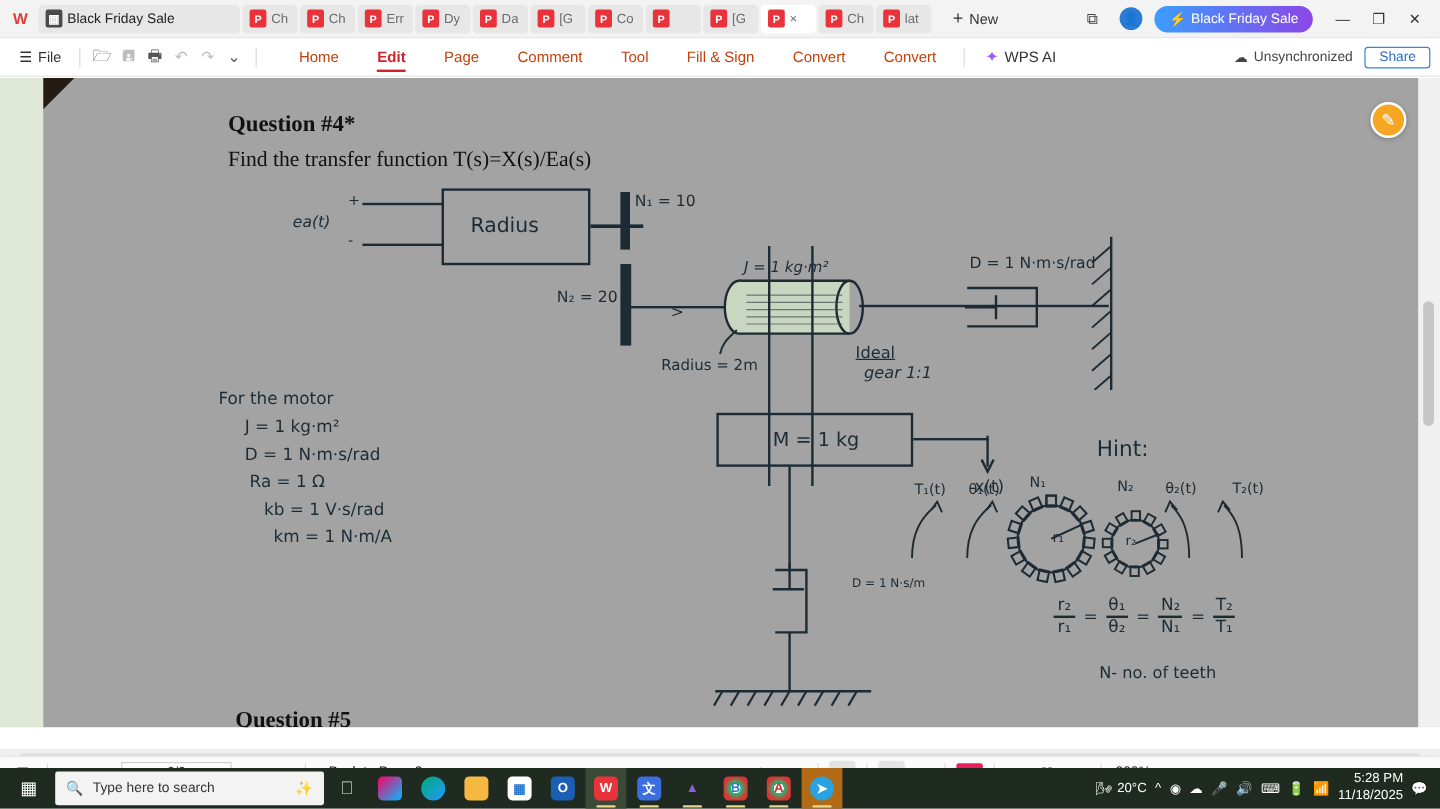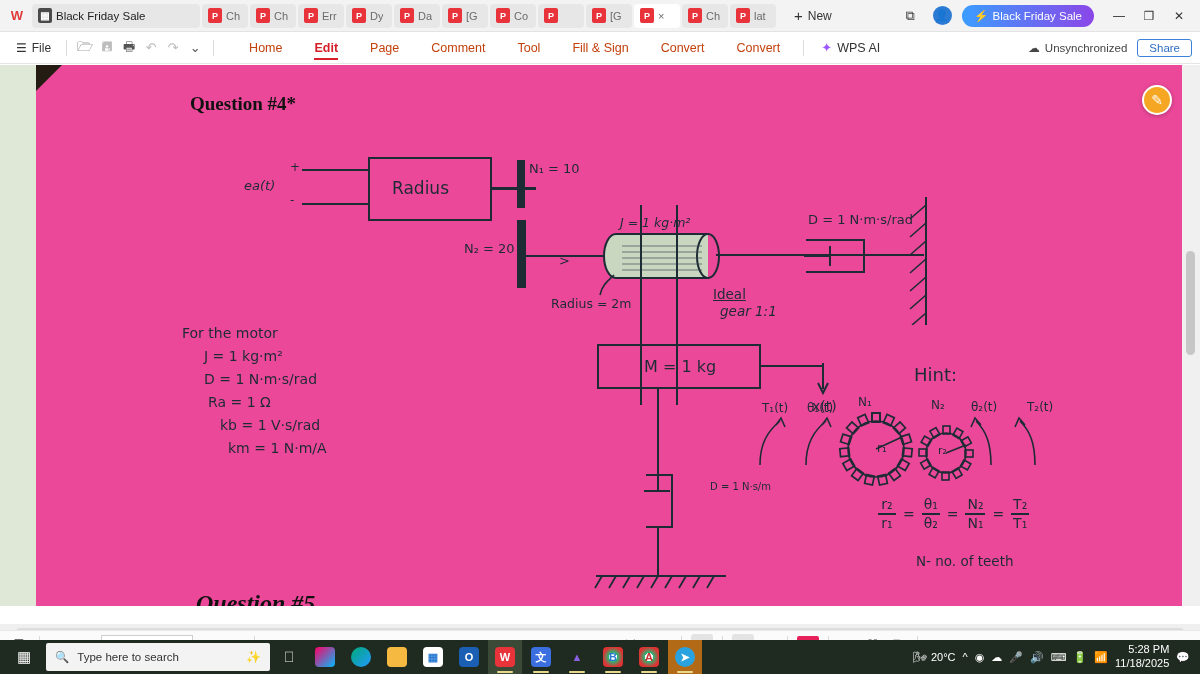--- a/index.html
+++ b/index.html
@@ -122,7 +122,7 @@
   }
   .page {
     position: absolute; top: 0; left: 36px; right: 18px; bottom: 0;
-    background: #ec4899;
+    background: #a3a3a3;
     overflow: hidden;
   }
   .page-corner {

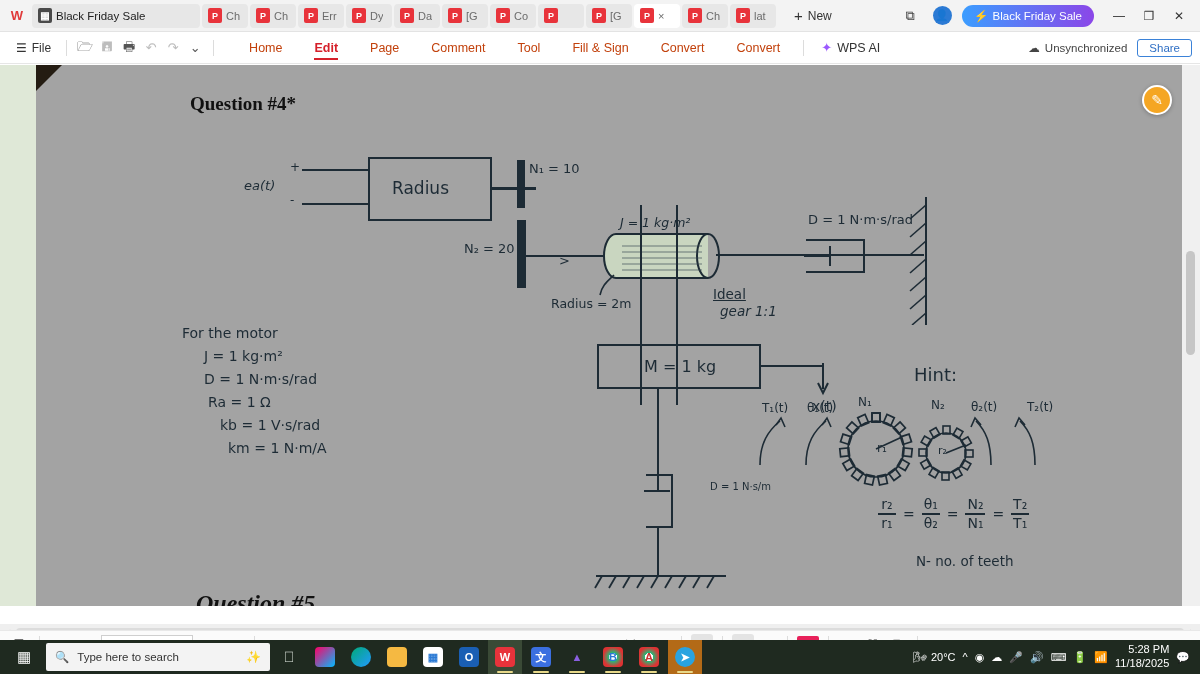--- a/index.html
+++ b/index.html
@@ -357,6 +357,7 @@
     <div class="doc">
 
       <div class="serif" style="left:154px; top:28px; font-size:19px; font-weight:bold;">Question #4*</div>
+      <div class="serif" style="left:154px; top:57px; font-size:18px;">Find the transfer function T(s)=X(s)/Ea(s)</div>
       <div class="serif" style="left:160px; top:525px; font-size:24px; font-weight:bold;font-style:italic;">Question #5</div>
 
       <div class="hw" style="left:208px; top:113px; font-size:13px; font-style:italic;">ea(t)</div>

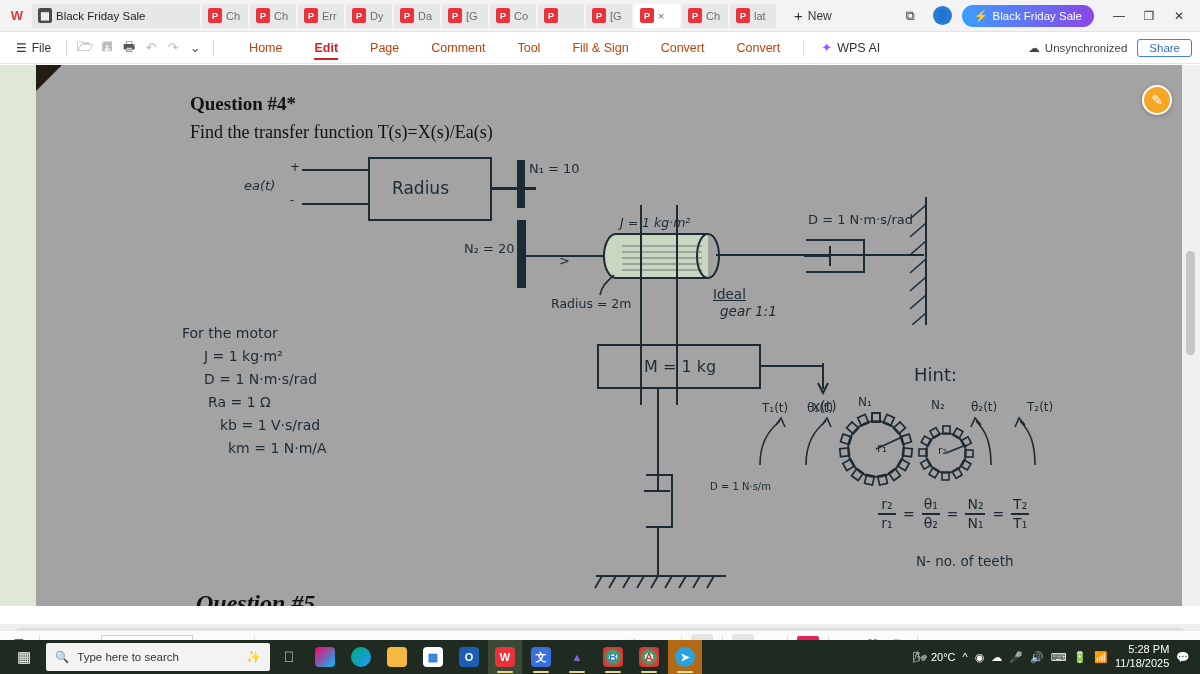--- a/index.html
+++ b/index.html
@@ -358,7 +358,7 @@
 
       <div class="serif" style="left:154px; top:28px; font-size:19px; font-weight:bold;">Question #4*</div>
       <div class="serif" style="left:154px; top:57px; font-size:18px;">Find the transfer function T(s)=X(s)/Ea(s)</div>
-      <div class="serif" style="left:160px; top:525px; font-size:24px; font-weight:bold;font-style:italic;">Question #5</div>
+      <div class="serif" style="left:160px; top:525px; font-size:19px; font-weight:bold;">Question #5</div>
 
       <div class="hw" style="left:208px; top:113px; font-size:13px; font-style:italic;">ea(t)</div>
       <div class="hw" style="left:254px; top:95px; font-size:12px;">+</div>

